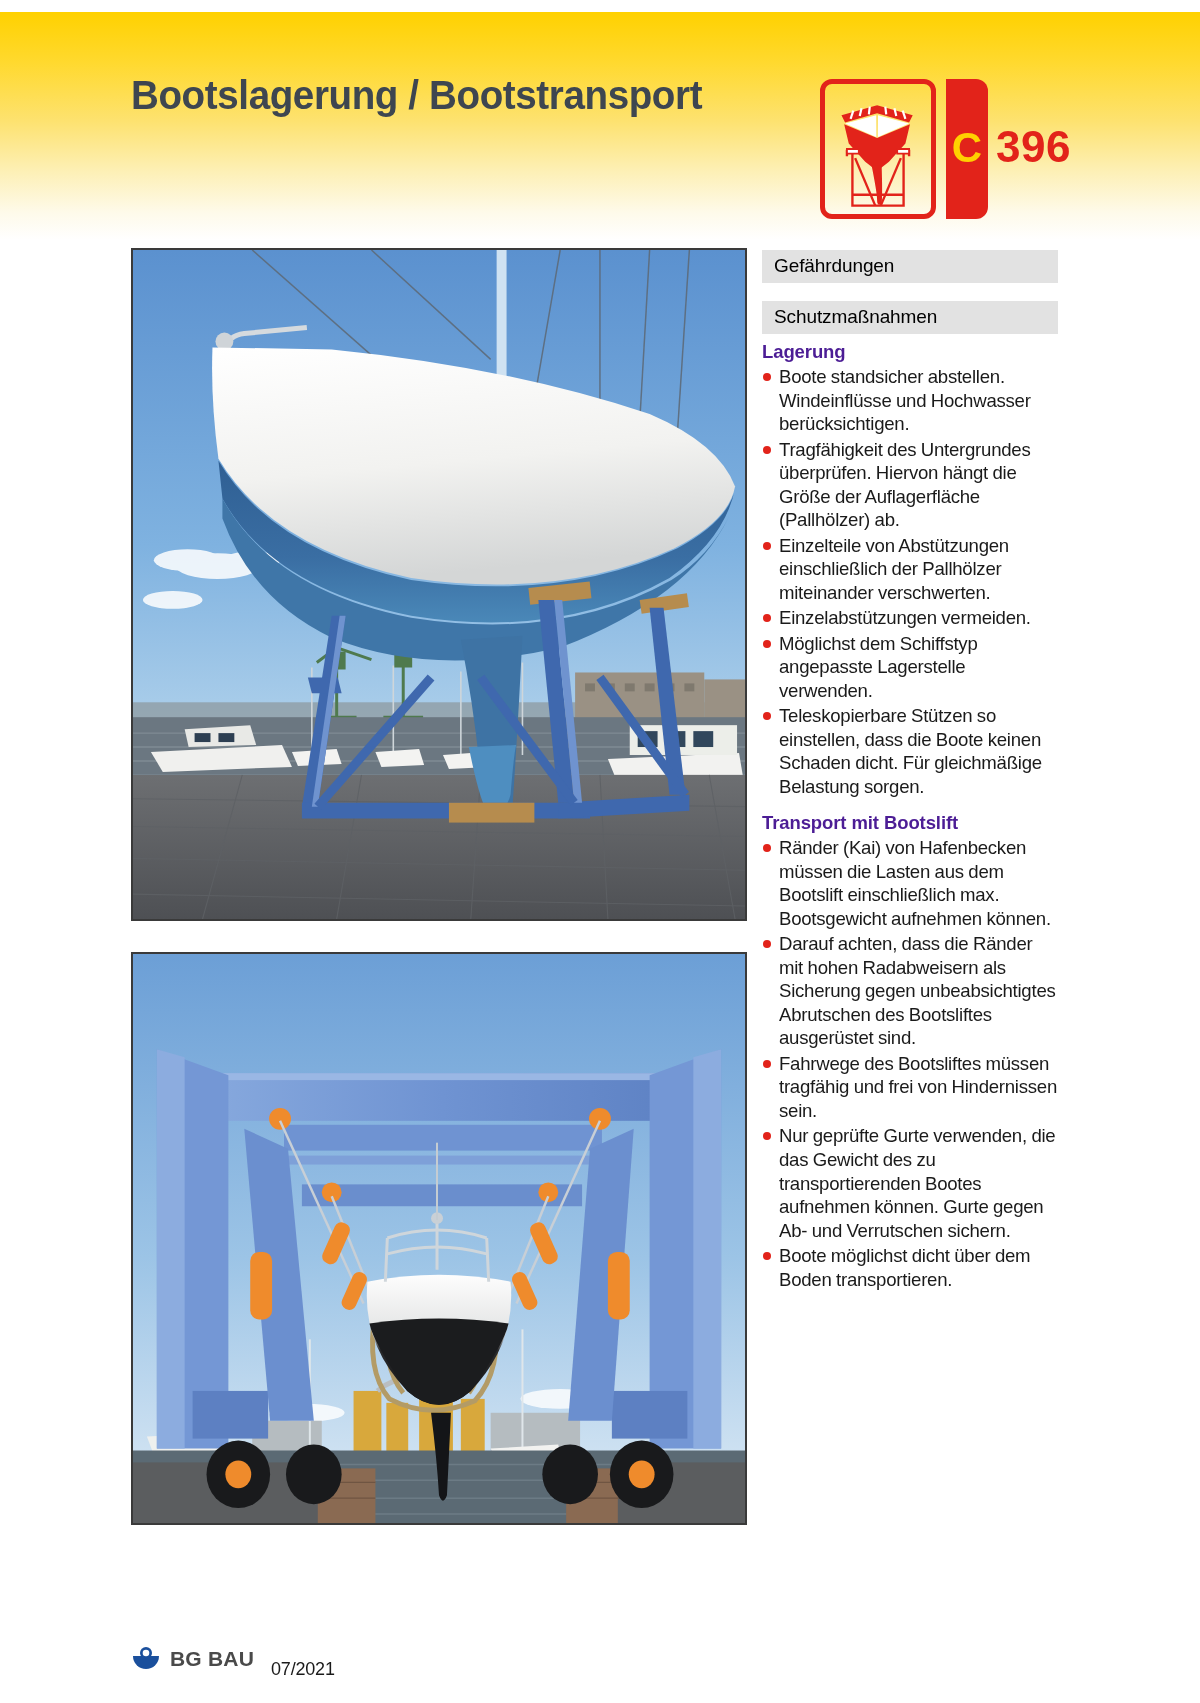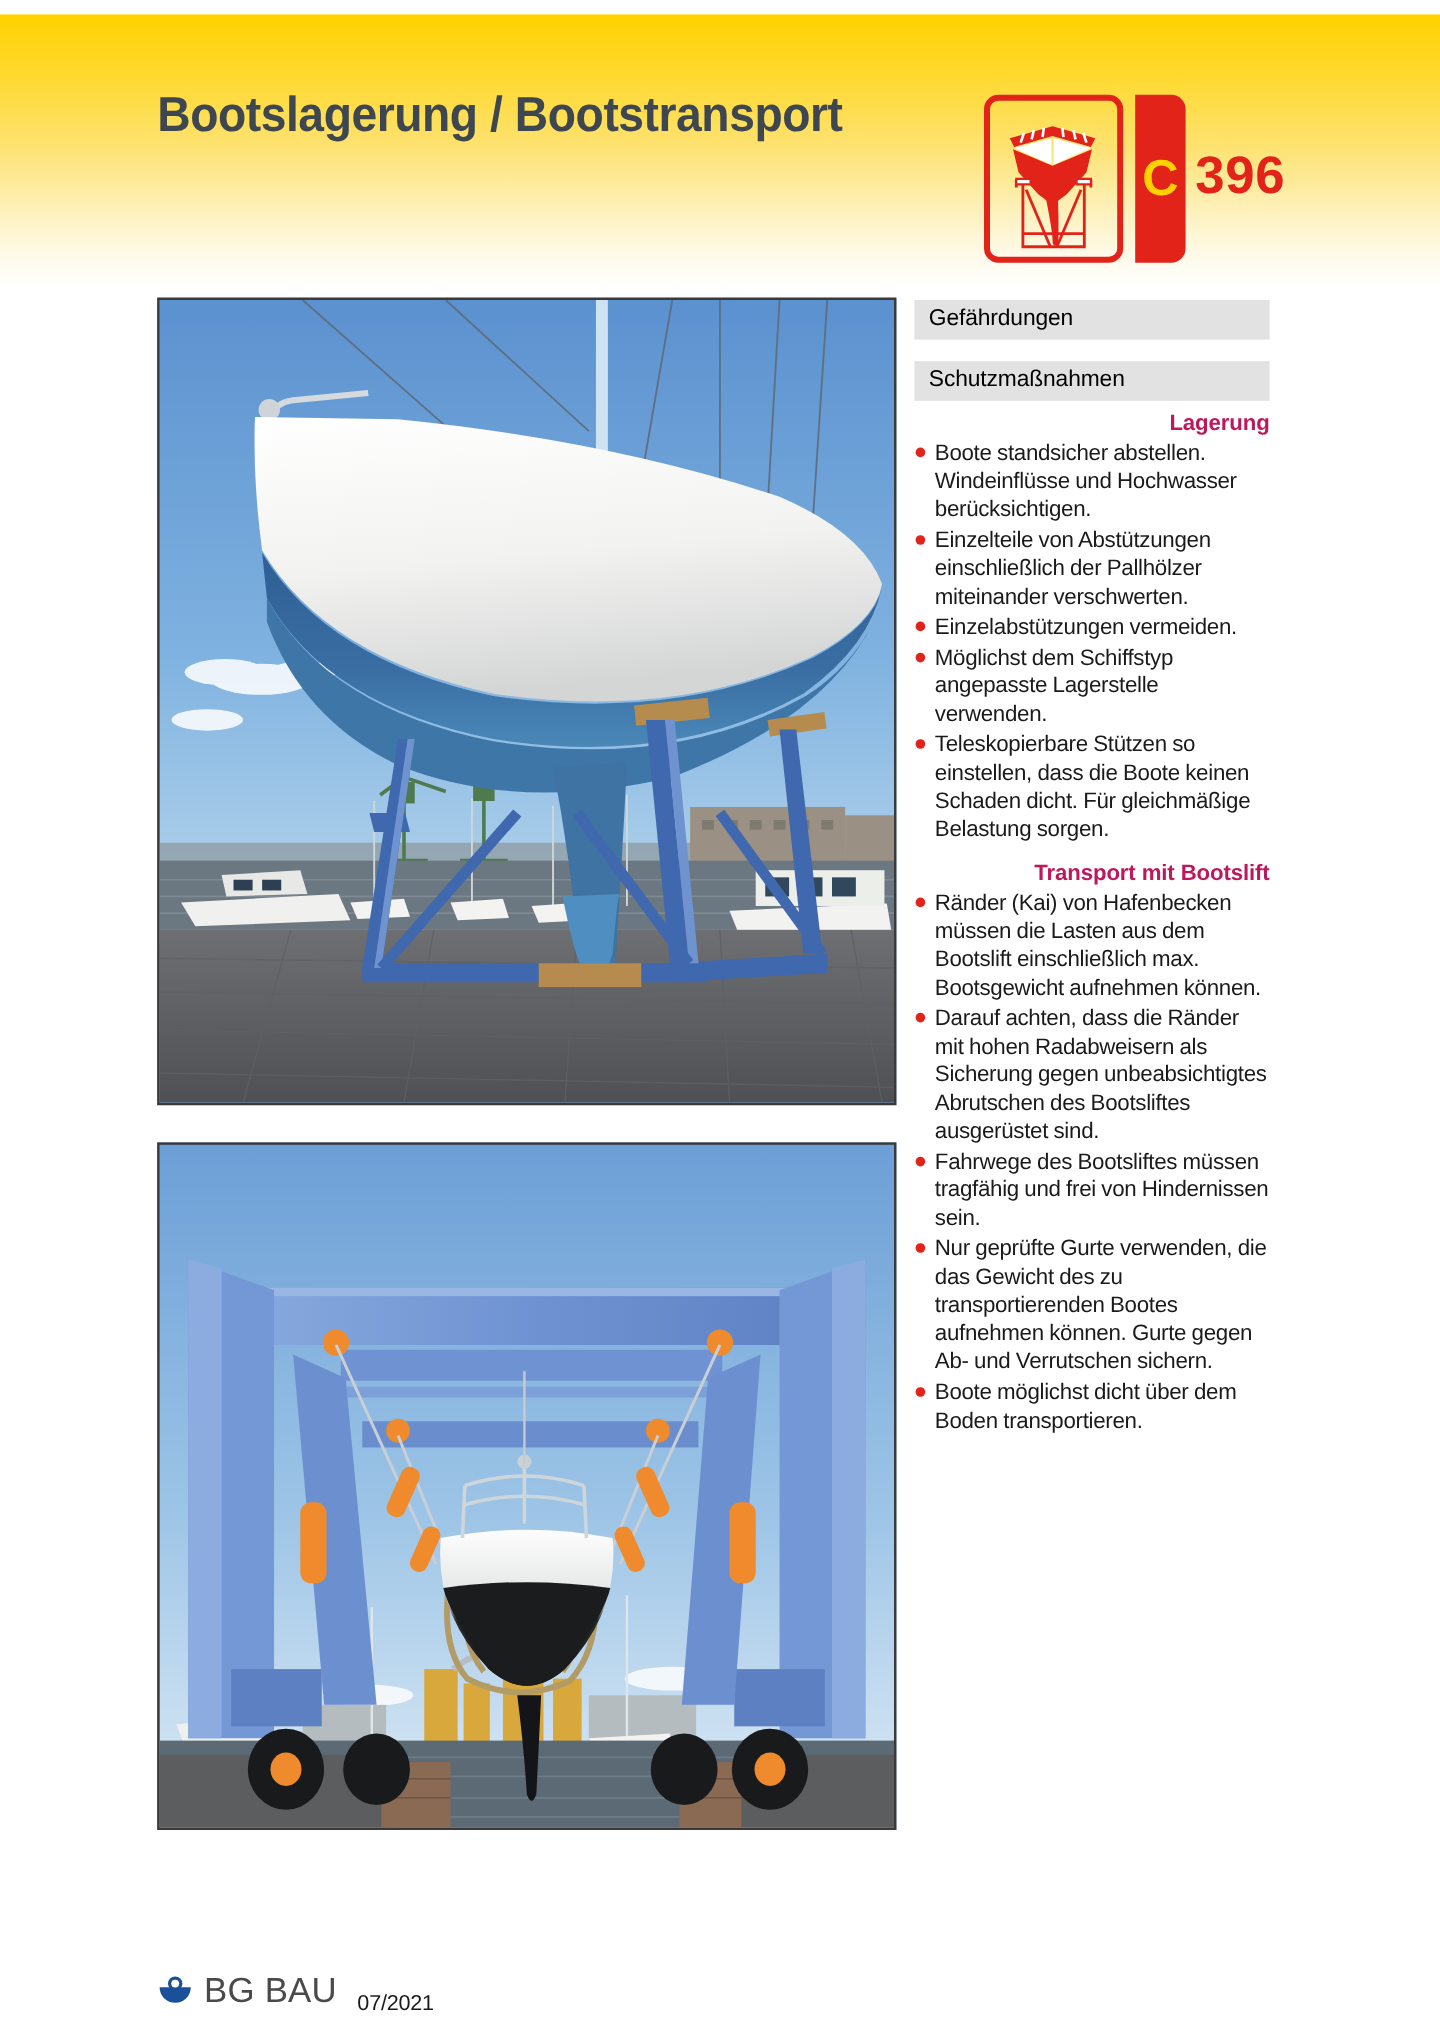--- a/index.html
+++ b/index.html
@@ -142,10 +142,9 @@
   .subhead {
     font-size: 18.5px;
     font-weight: bold;
-    color: #be185d;
+    color: #4c1d95;
     margin: 4px 0 2px 0;
     letter-spacing: -0.1px;
-    text-align: right;
   }
 
   .subhead.gap { margin-top: 14px; }

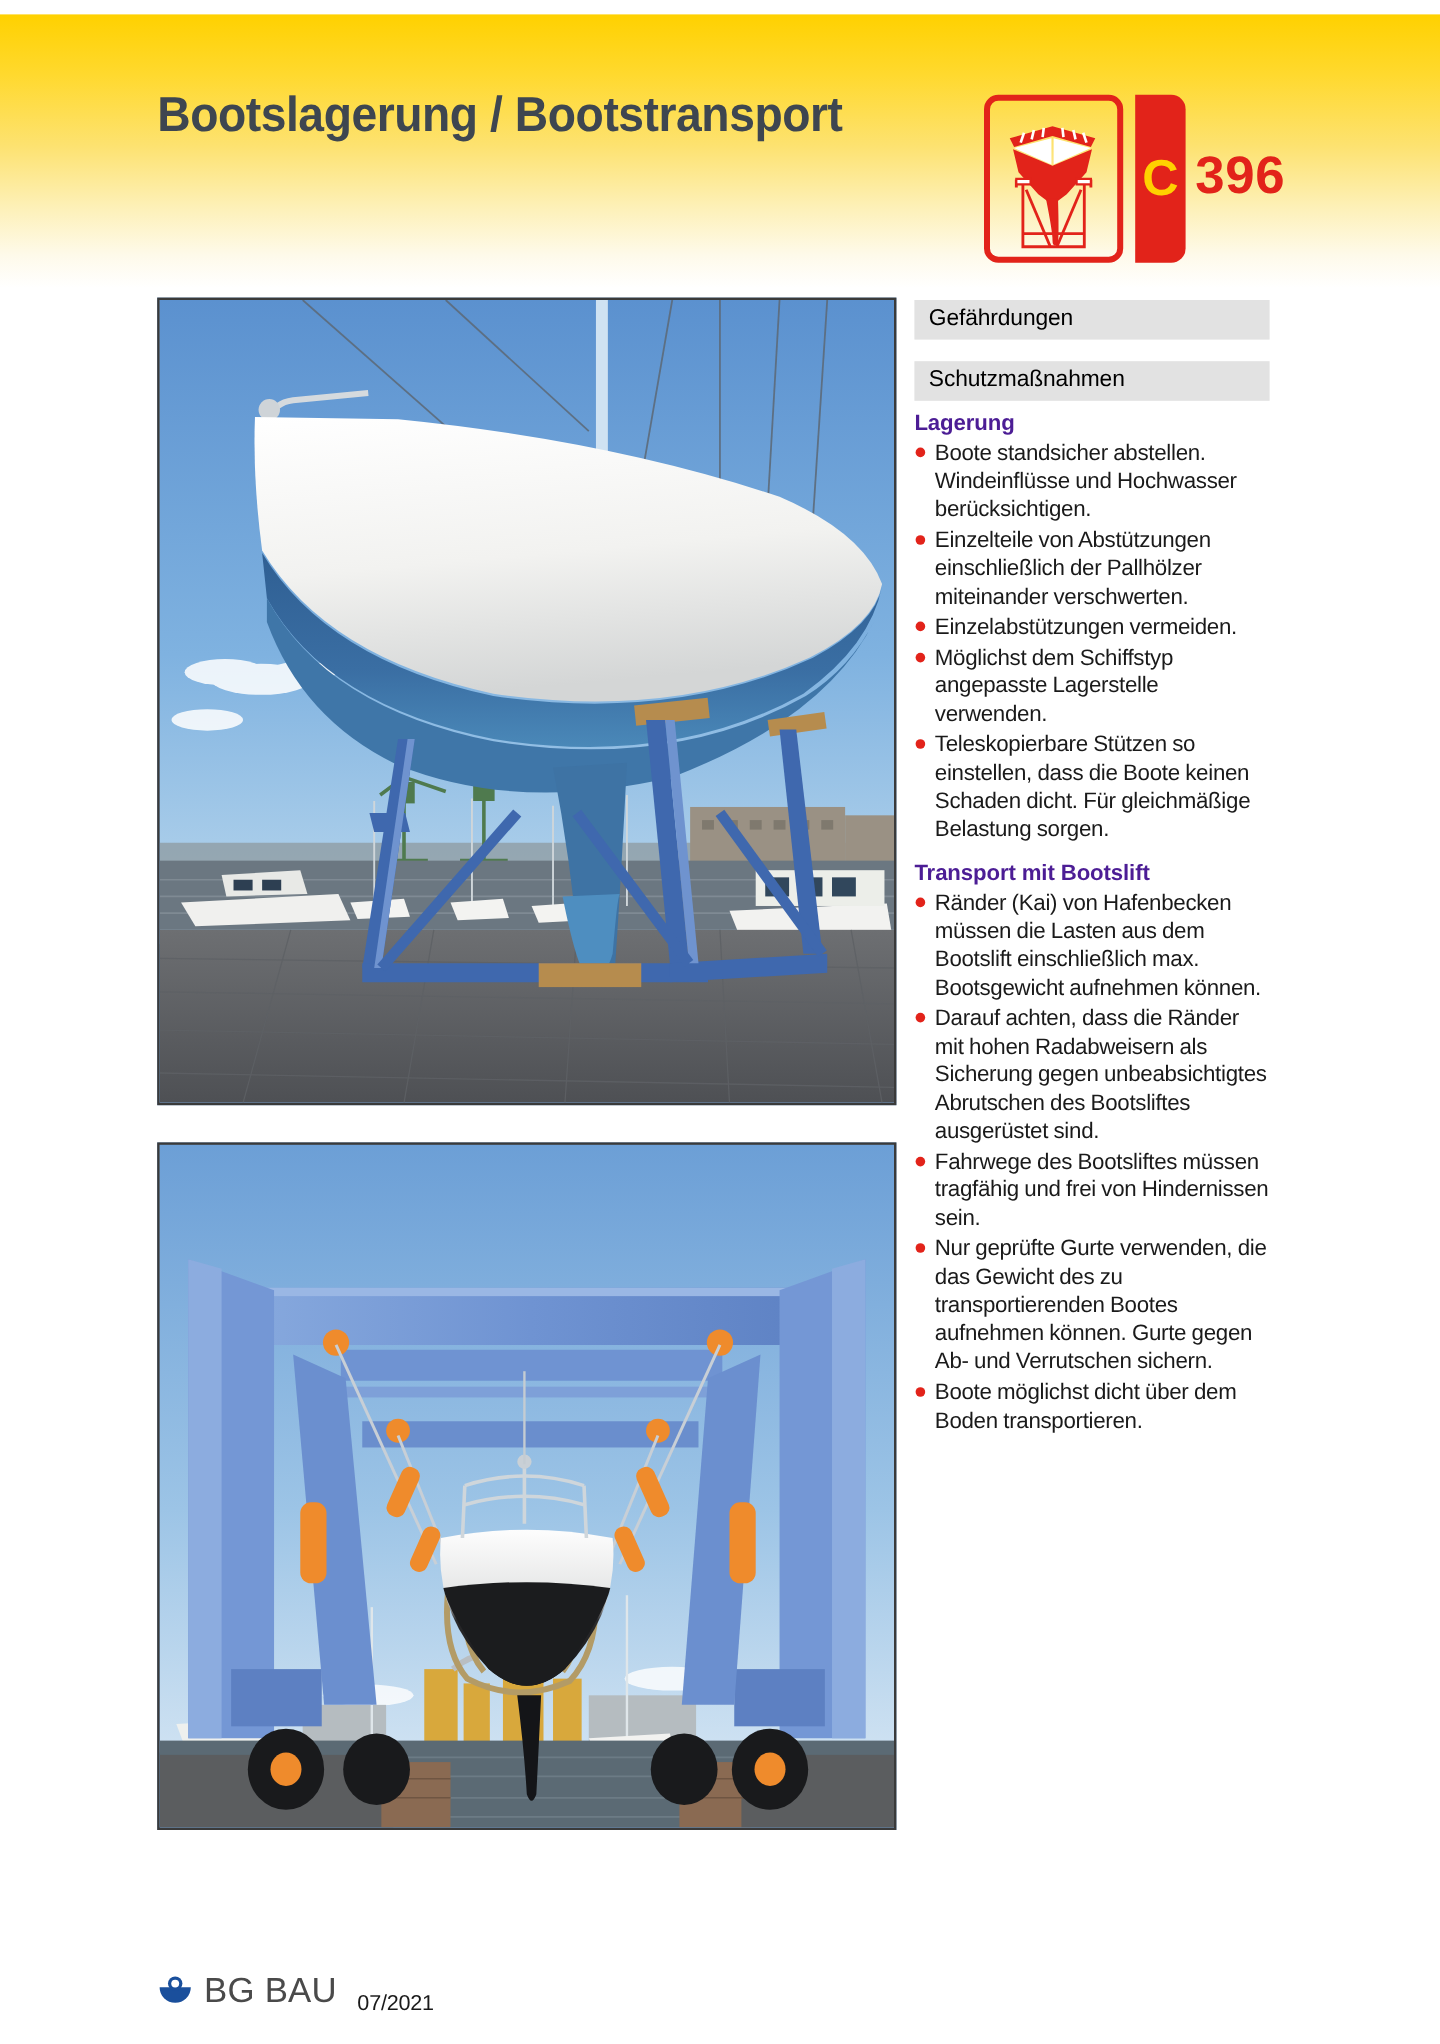--- a/index.html
+++ b/index.html
@@ -570,6 +570,7 @@
 
     <ul class="bullets">
       <li>Boote standsicher abstellen. Windeinflüsse und Hochwasser berücksichtigen.</li>
+      <li>Tragfähigkeit des Untergrundes überprüfen. Hiervon hängt die Größe der Auflagerfläche (Pallhölzer) ab.</li>
       <li>Einzelteile von Abstützungen einschließlich der Pallhölzer miteinander verschwerten.</li>
       <li>Einzelabstützungen vermeiden.</li>
       <li>Möglichst dem Schiffstyp angepasste Lagerstelle verwenden.</li>

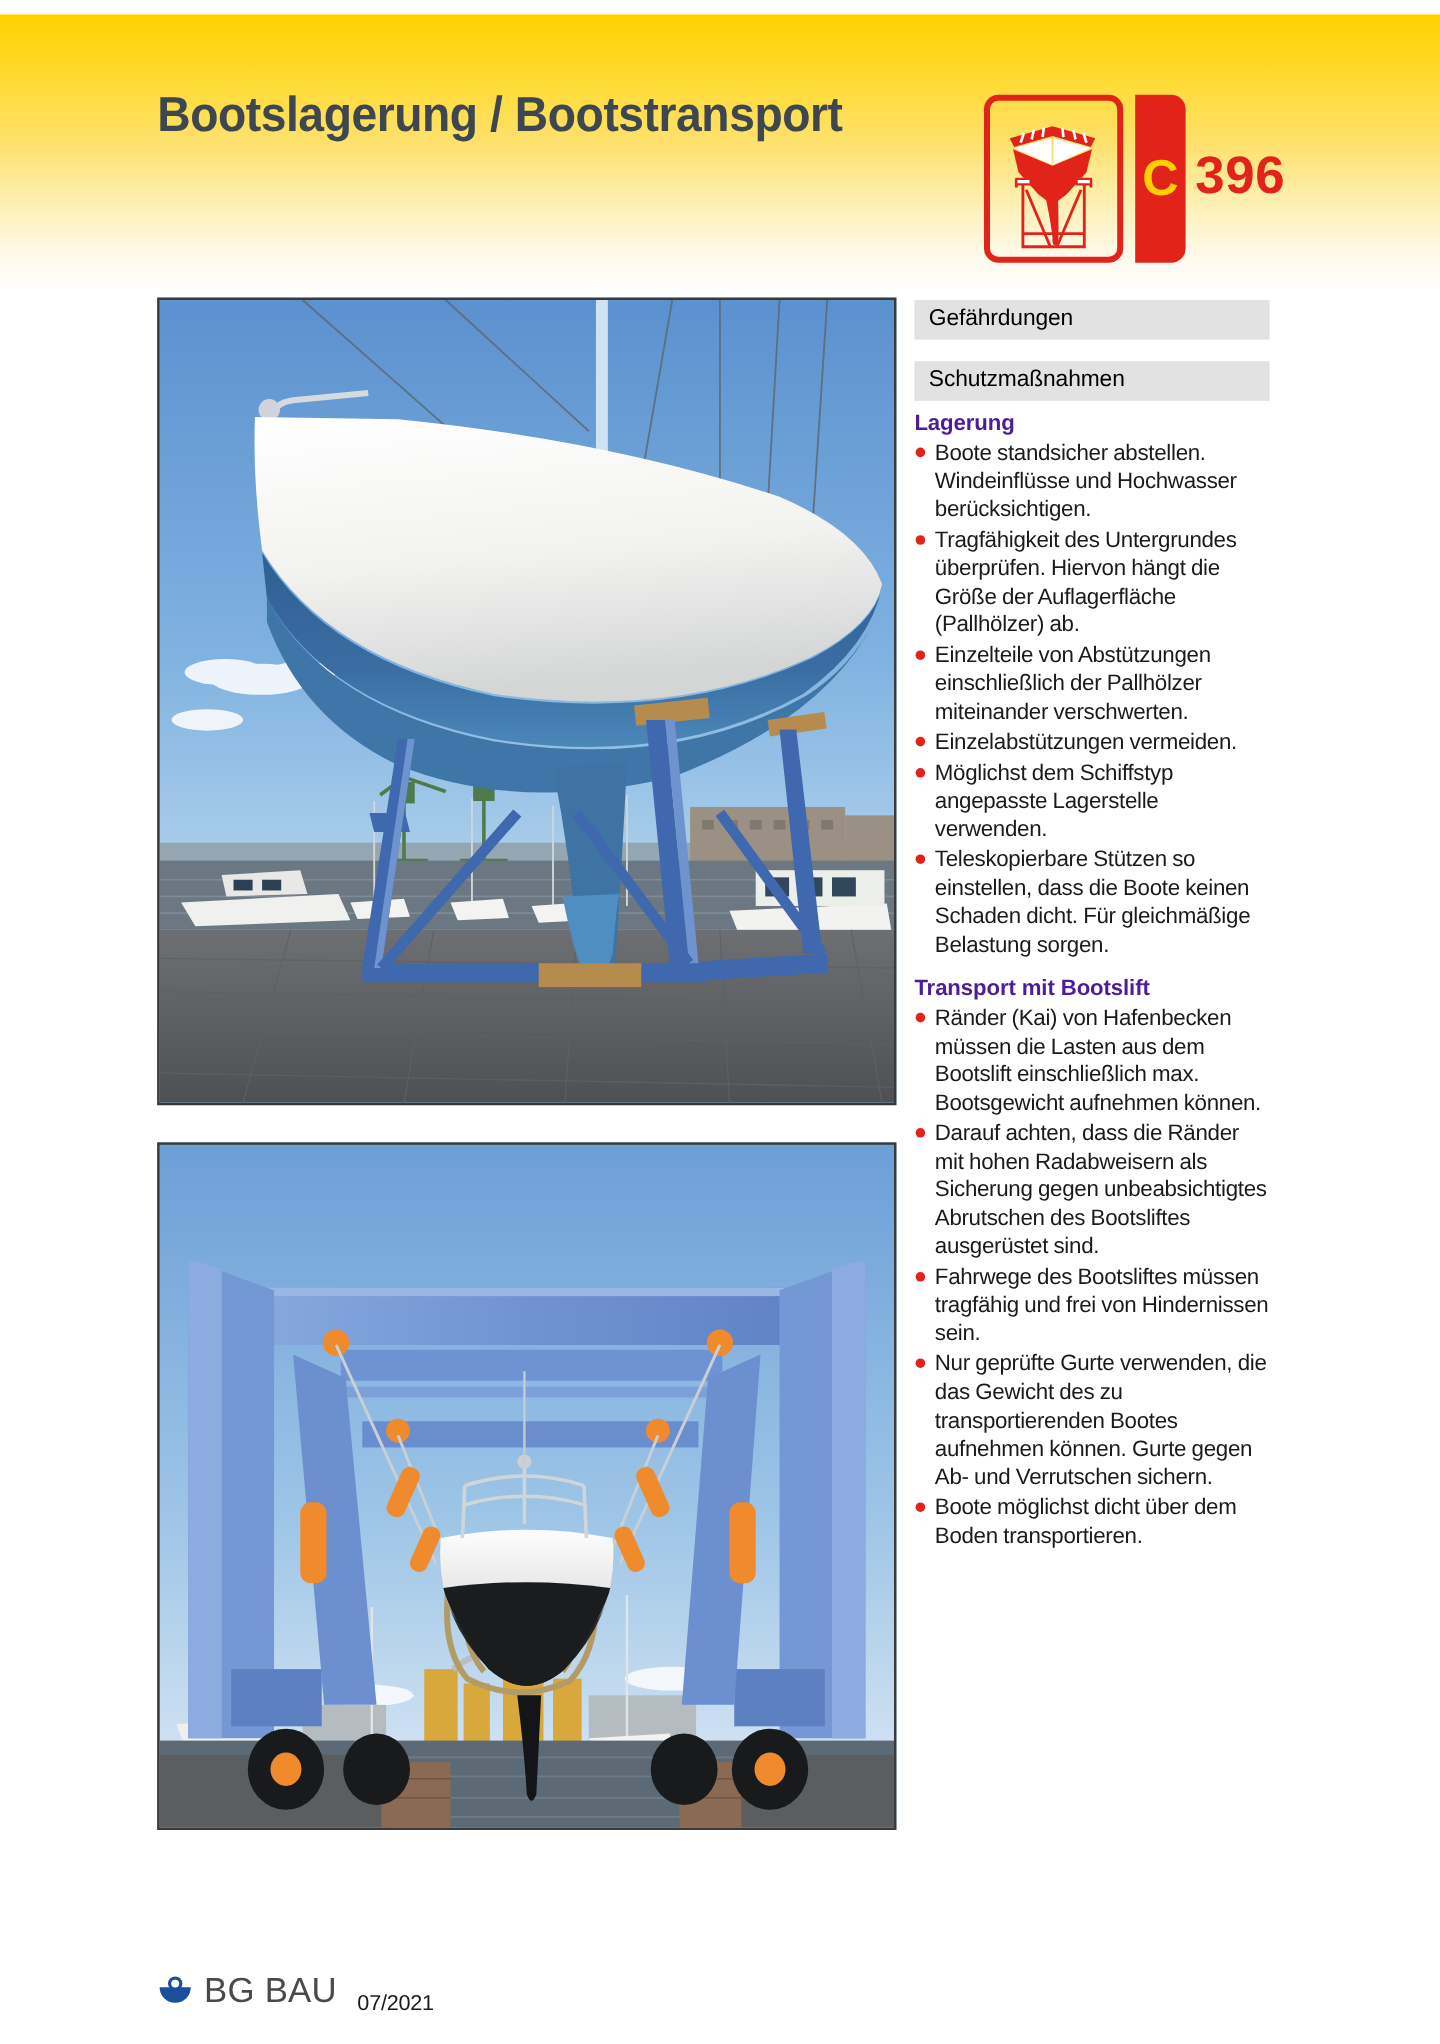--- a/index.html
+++ b/index.html
@@ -190,8 +190,8 @@
   .bgbau-mark { width: 30px; height: 26px; display: block; }
 
   .bgbau-text {
-    font-size: 29px;
-    font-weight: normal;
+    font-size: 21px;
+    font-weight: bold;
     color: #4a4a4a;
     letter-spacing: 0.2px;
   }

